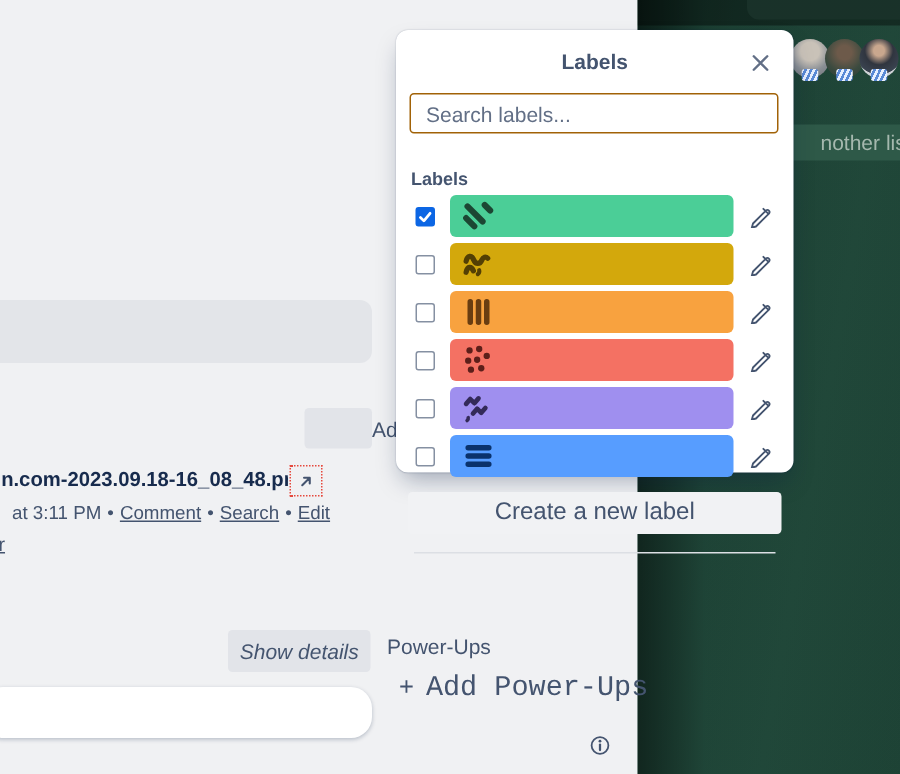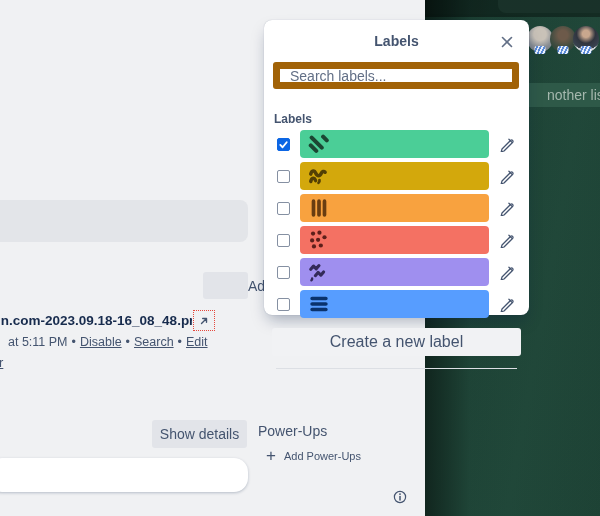--- a/index.html
+++ b/index.html
@@ -71,7 +71,7 @@
   .popup-close { position:absolute; right:13px; top:13px; width:18px; height:18px; border:none; background:none; cursor:pointer; padding:2px; }
   .search-input {
     position:absolute; left:9px; top:42px; width:246px; height:27px;
-    border:7px solid #a16207; border-radius:3px; padding:0 10px; font-size:14px; font-family:inherit; color:#737373;
+    border:1px solid #a16207; border-radius:3px; padding:0 10px; font-size:14px; font-family:inherit; color:#737373;
   }
   .search-input::placeholder { color:#626F86; }
   .section-label { position:absolute; left:10px; top:92px; font-size:12px; font-weight:bold; color:#44546F; }

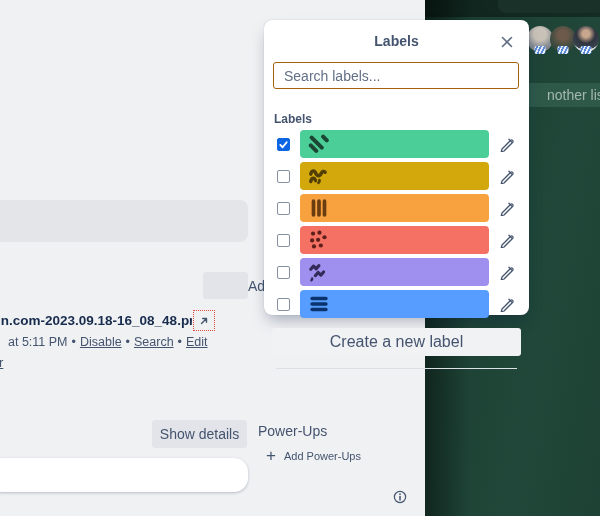--- a/index.html
+++ b/index.html
@@ -128,7 +128,7 @@
   </div>
 
   <div class="attach-meta">
-    <span>at 5:11 PM</span><span class="sep">•</span><a>Disable</a><span class="sep">•</span><a>Search</a><span class="sep">•</span><a>Edit</a>
+    <span>at 3:11 PM</span><span class="sep">•</span><a>Disable</a><span class="sep">•</span><a>Search</a><span class="sep">•</span><a>Edit</a>
   </div>
 
   <a class="partial-link">r</a>

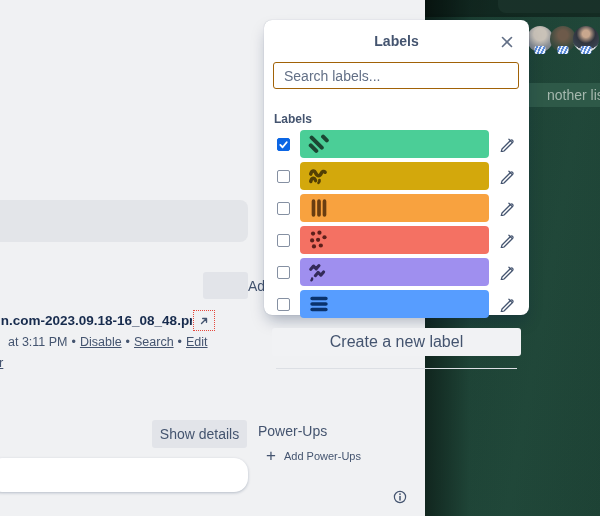--- a/index.html
+++ b/index.html
@@ -128,7 +128,7 @@
   </div>
 
   <div class="attach-meta">
-    <span>at 3:11 PM</span><span class="sep">•</span><a>Disable</a><span class="sep">•</span><a>Search</a><span class="sep">•</span><a>Edit</a>
+    <span>at 3:11 PM</span><span class="sep">•</span><a>Comment</a><span class="sep">•</span><a>Search</a><span class="sep">•</span><a>Edit</a>
   </div>
 
   <a class="partial-link">r</a>

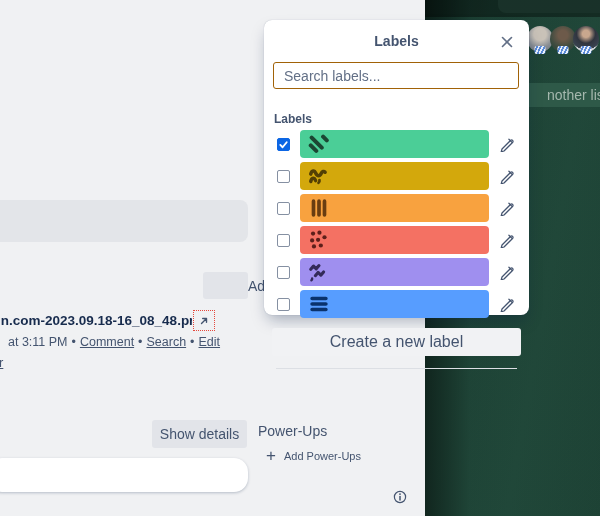--- a/index.html
+++ b/index.html
@@ -48,7 +48,7 @@
     color:#44546F; font-size:14px; font-family:inherit; cursor:pointer;
   }
   .add-btn { left:203px; top:272px; width:44px; height:27px;padding-left:45px; }
-  .show-details-btn { left:152px; top:420px; width:95px; height:28px; }
+  .show-details-btn { left:152px; top:420px; width:95px; height:28px;font-style:italic; }
   .comment-box {
     position:absolute; left:-12px; top:458px; width:260px; height:34px;
     background:#fff; border-radius:14px; box-shadow:0 1px 3px rgba(9,30,66,0.25); cursor:text;

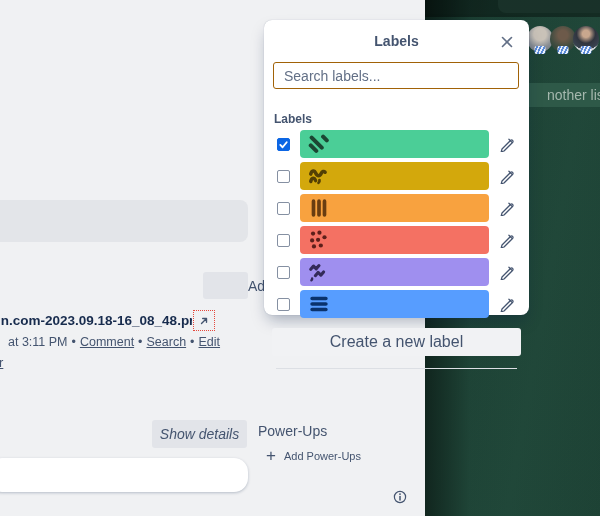--- a/index.html
+++ b/index.html
@@ -58,7 +58,7 @@
   .automation-h { left:258px; top:490px; }
   .add-powerups { position:absolute; left:266px; top:447px; display:flex; align-items:center; gap:8px; color:#44546F; cursor:pointer; }
   .add-powerups .plus { font-size:17px; line-height:18px; }
-  .add-powerups .lbl { font-size:11px; }
+  .add-powerups .lbl { font-size:19px;font-family:Liberation Mono, monospace; }
   .info-icon { position:absolute; left:393px; top:490px; width:14px; height:14px; cursor:pointer; }
   
   .popup {

